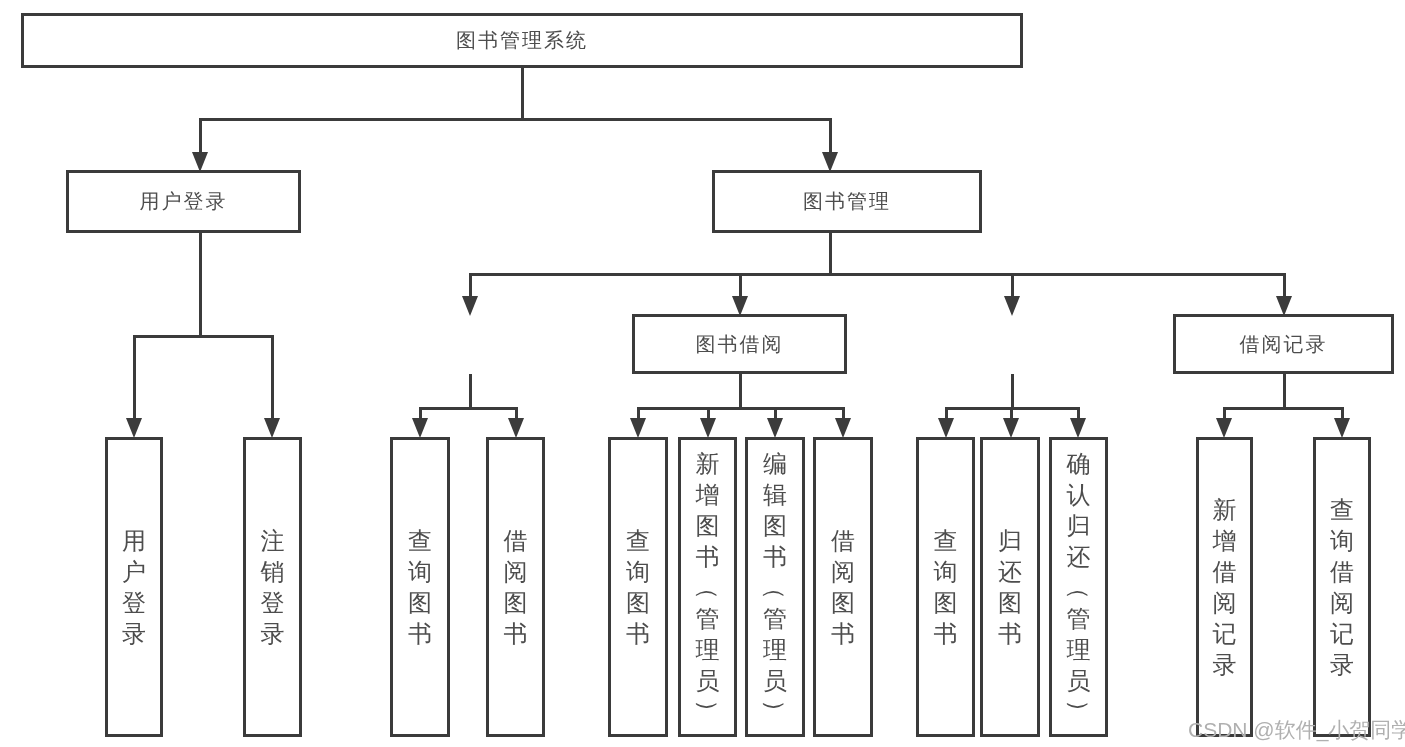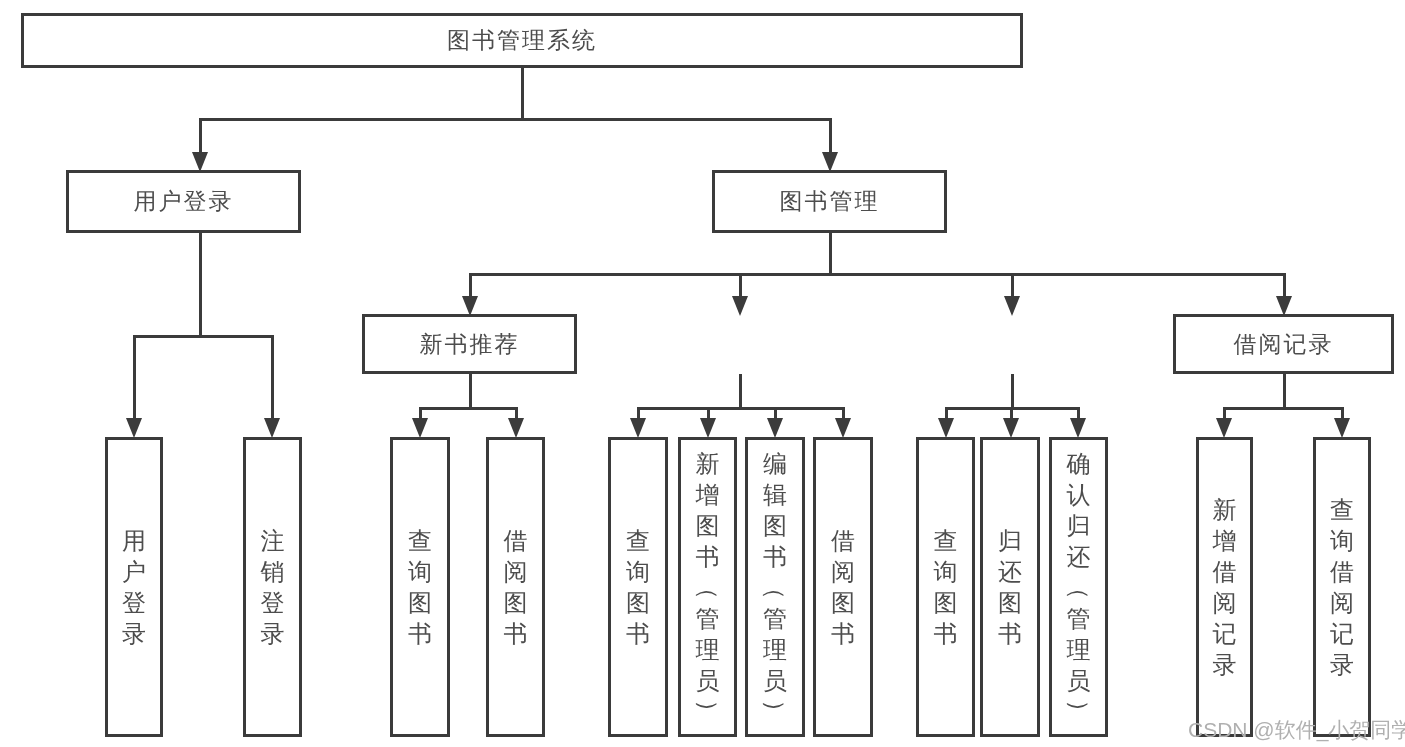--- a/index.html
+++ b/index.html
@@ -25,7 +25,7 @@
     z-index: 1;
   }
 
-  .hbox { font-size: 23px; letter-spacing: 2px; }
+  .hbox { font-size: 20px; letter-spacing: 2px; }
 
   .vbox {
     flex-direction: column;

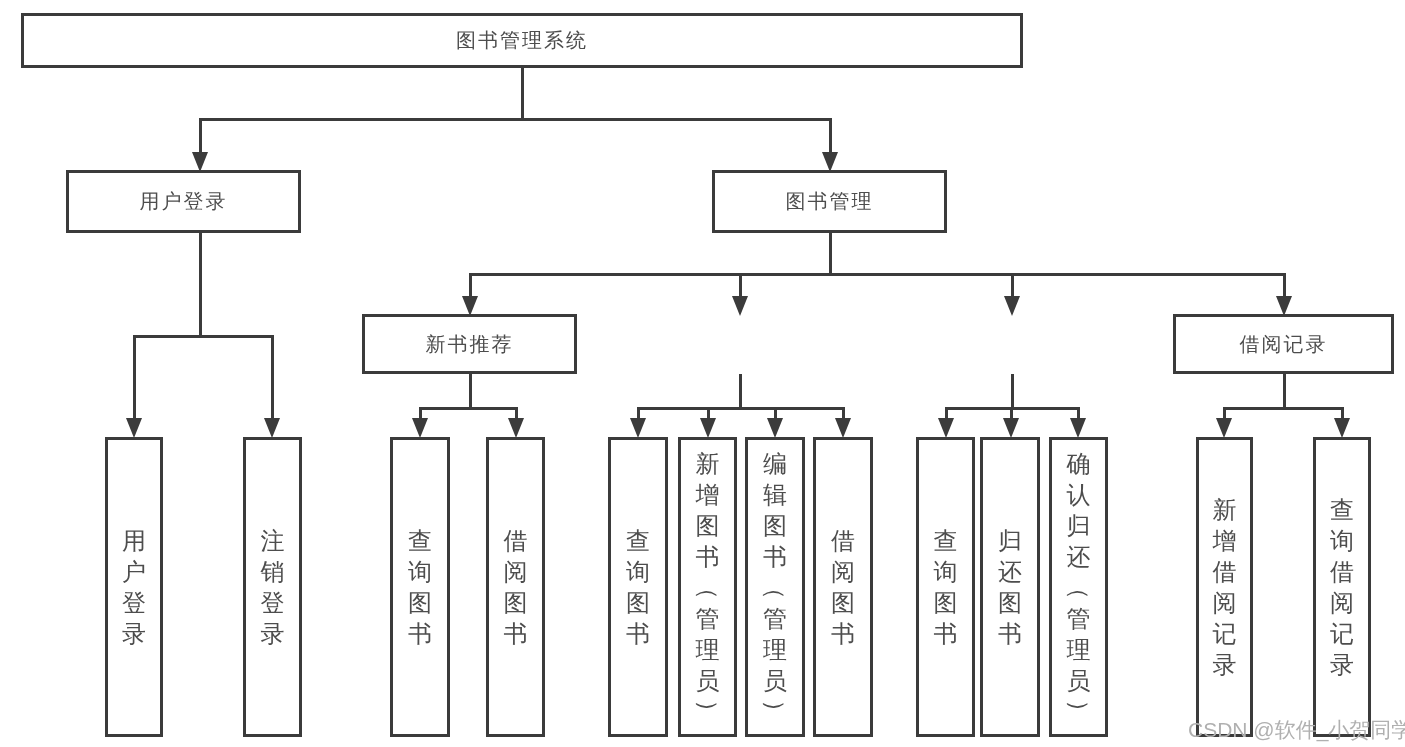--- a/index.html
+++ b/index.html
@@ -73,7 +73,7 @@
   <div class="box hbox" style="left:66px;top:170px;width:235px;height:63px">
     <span>用户登录</span>
   </div>
-  <div class="box hbox" style="left:712px;top:170px;width:235px;height:63px">
+  <div class="box hbox" style="left:712px;top:170px;width:270px;height:63px">
     <span>图书管理</span>
   </div>
 

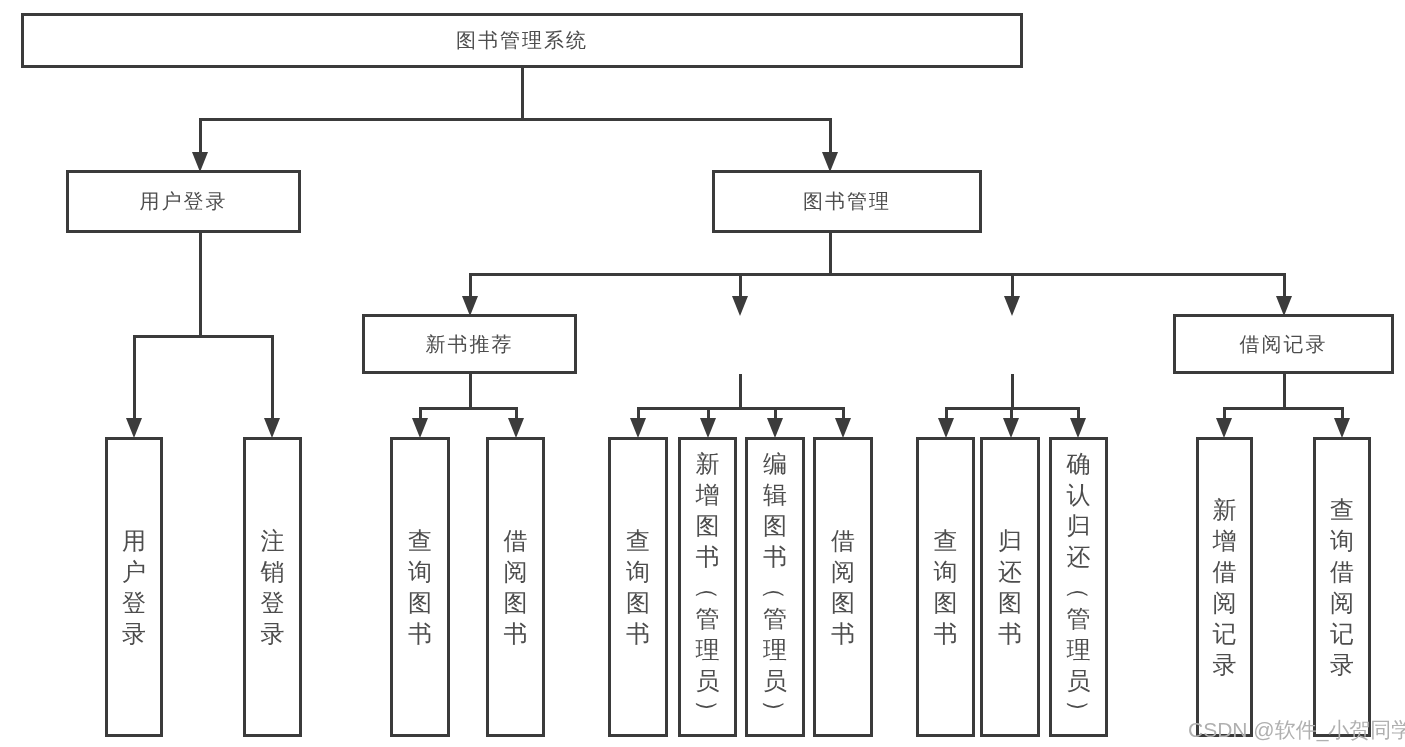--- a/index.html
+++ b/index.html
@@ -77,9 +77,6 @@
     <span>图书管理</span>
   </div>
 
-  <div class="box hbox" style="left:362px;top:314px;width:215px;height:60px">
-    <span>新书推荐</span>
-  </div>
   <div class="box hbox" style="left:1173px;top:314px;width:221px;height:60px">
     <span>借阅记录</span>
   </div>

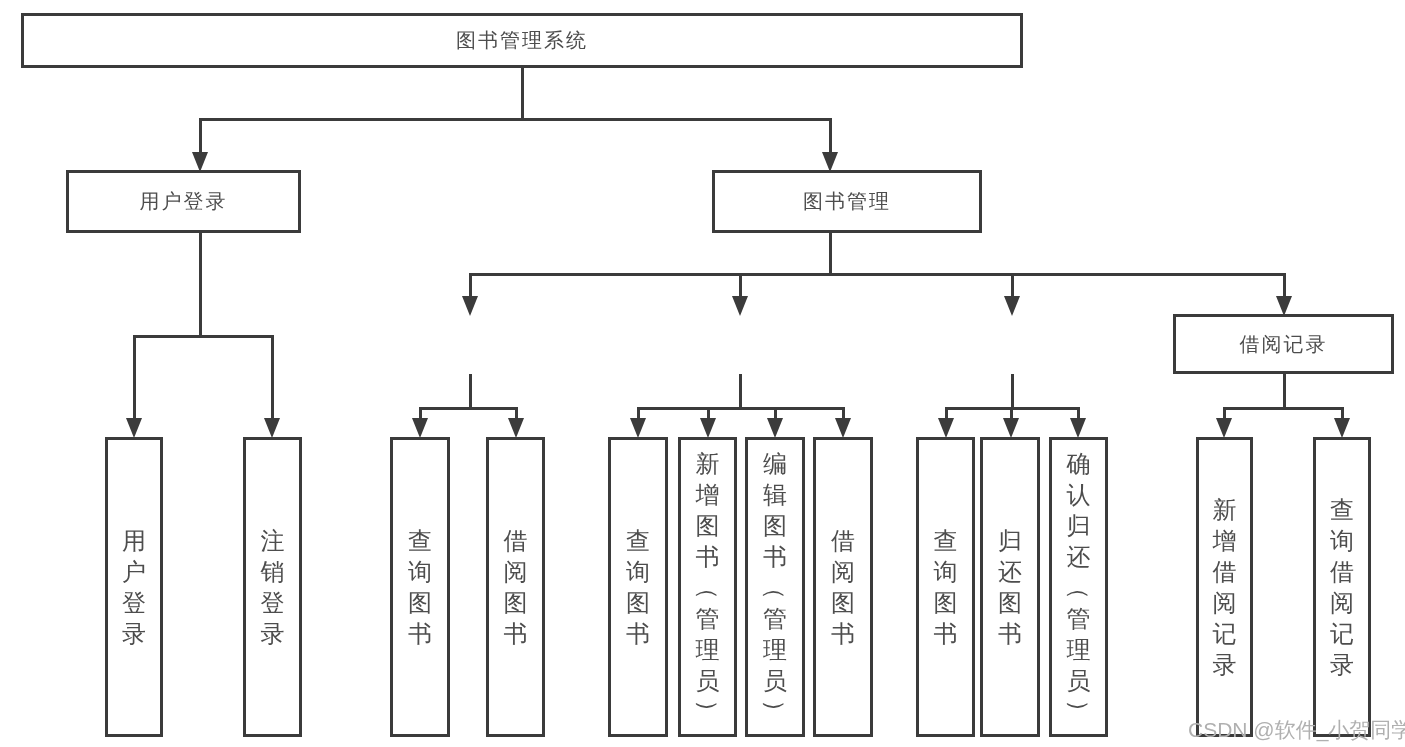--- a/index.html
+++ b/index.html
@@ -77,6 +77,9 @@
     <span>图书管理</span>
   </div>
 
+  <div class="box hbox" style="left:632px;top:314px;width:215px;height:60px">
+    <span>图书借阅</span>
+  </div>
   <div class="box hbox" style="left:1173px;top:314px;width:221px;height:60px">
     <span>借阅记录</span>
   </div>

